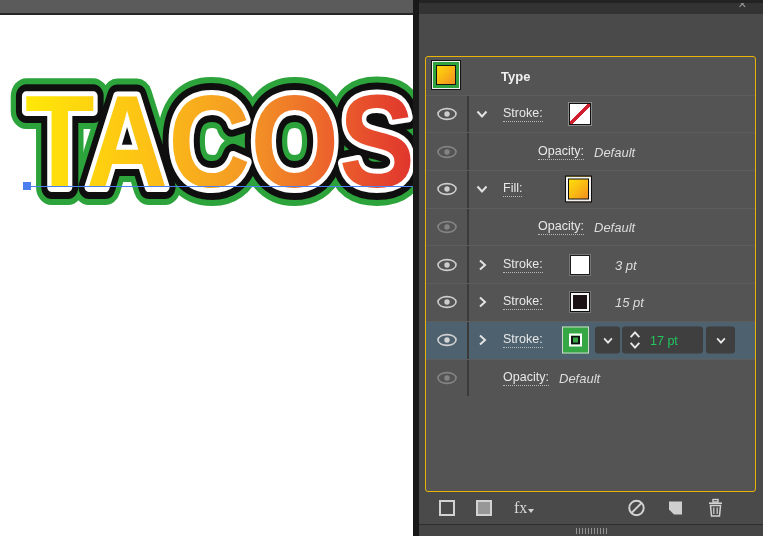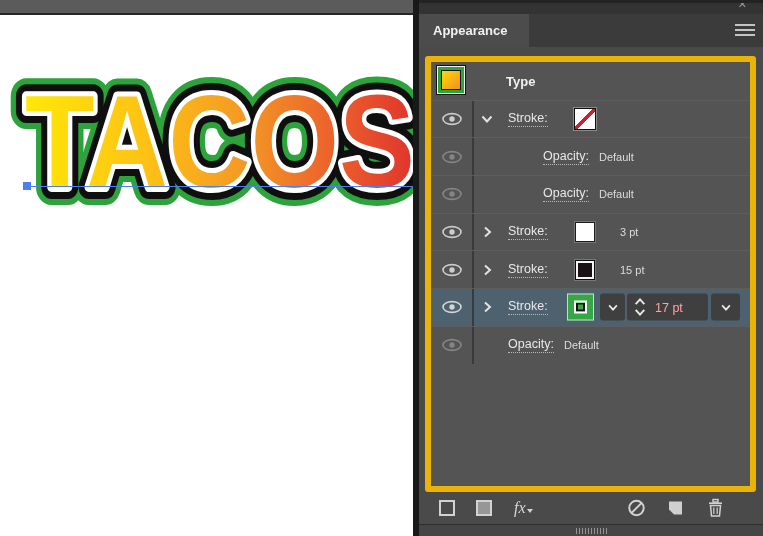--- a/index.html
+++ b/index.html
@@ -125,14 +125,6 @@
       <span class="win-glyph" style="right:48px;">⌃⌃</span>
       <span class="win-glyph" style="right:18px;">✕</span>
     </div>
-    <div class="panel-header">
-      <div class="panel-tab">Appearance</div>
-      <div class="menu-icon">
-        <span></span>
-          <span></span>
-          <span></span>
-      </div>
-    </div>
 
     <div class="list">
 

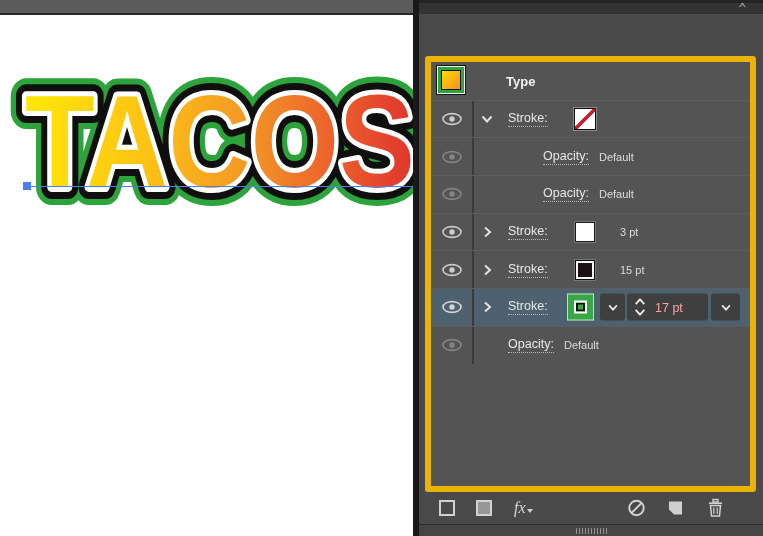--- a/index.html
+++ b/index.html
@@ -28,7 +28,7 @@
 
   
   .list { position:absolute; left:6px; top:56px; width:331px; height:436px;
-    background:#545454; border:6px solid #eab308; border-radius:3px; overflow:hidden; }
+    background:#545454; border:1px solid #eab308; border-radius:3px; overflow:hidden; }
   .row { position:relative; height:37.7px; }
   .row + .row { border-top:1px solid #5d5d5d; }
   .row.selected { background:#4d616e; }

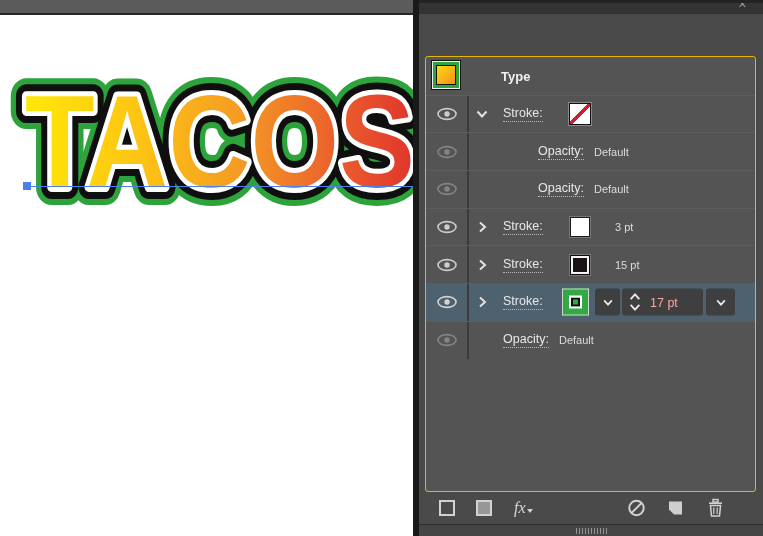--- a/index.html
+++ b/index.html
@@ -40,7 +40,7 @@
     color:#e8e8e8; font-size:12.5px; }
   .lbl.undl { border-bottom:1px dotted #b8b8b8; padding-bottom:1px; cursor:pointer; }
   .lbl.indent { left:112px; }
-  .val { position:absolute; top:50%; transform:translateY(-50%); color:#dcdcdc; font-size:11px; }
+  .val { position:absolute; top:50%; transform:translateY(-50%); color:#dcdcdc; font-size:13px;font-style:italic; }
 
   .type-thumb { position:absolute; left:5px; top:3px; width:30px; height:30px;
     border:1px solid #141414;

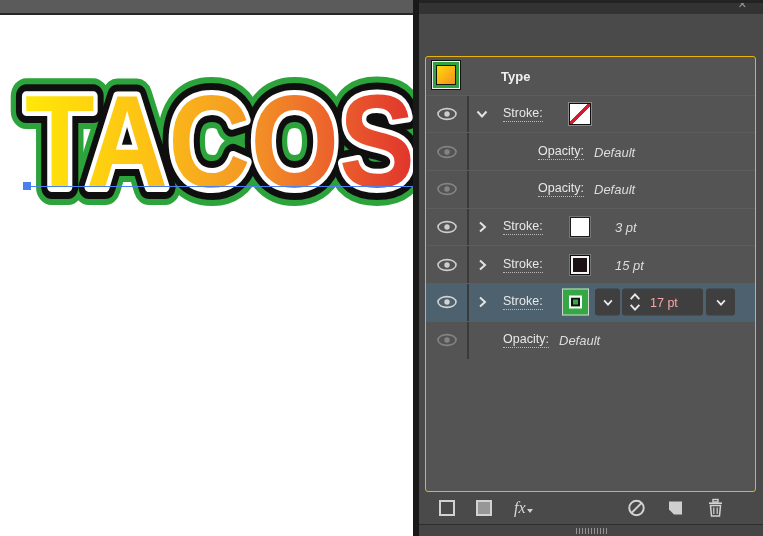--- a/index.html
+++ b/index.html
@@ -156,6 +156,18 @@
         <span class="val" style="left:168px;">Default</span>
       </div>
 
+      <div class="row">
+        <svg class="eye" viewBox="0 0 22 14">
+          <ellipse cx="11" cy="7" rx="9" ry="5.4" fill="none" stroke="#cdcdcd" stroke-width="1.6"></ellipse>
+          <circle cx="11" cy="7" r="2.7" fill="#cdcdcd"></circle>
+        </svg>
+        <div class="vdiv"></div>
+        <svg class="chev" viewBox="0 0 14 14">
+          <polyline points="2.5,4.5 7,9.5 11.5,4.5" fill="none" stroke="#e2e2e2" stroke-width="2"></polyline>
+        </svg>
+        <span class="lbl undl">Fill:</span>
+        <div class="sw sw-grad"></div>
+      </div>
 
       <div class="row">
         <svg class="eye dim" viewBox="0 0 22 14">

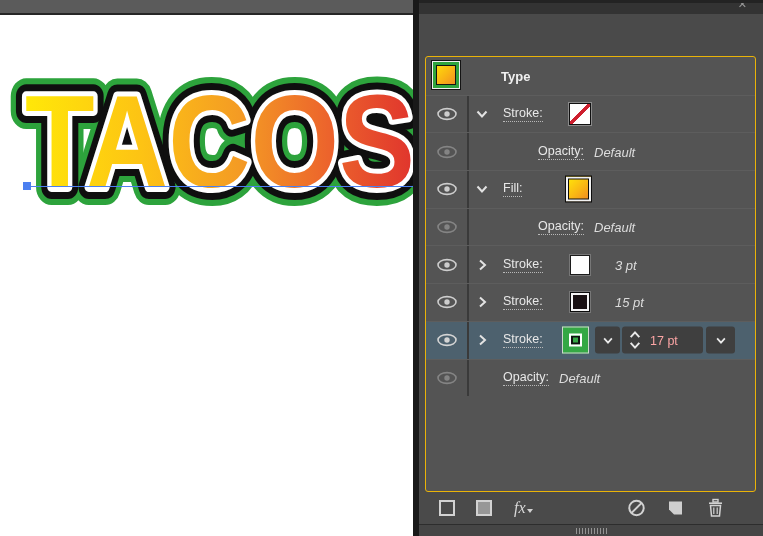--- a/index.html
+++ b/index.html
@@ -73,7 +73,7 @@
     width:81px; height:27px; background:#3f3f3f; border-radius:3px; }
   .stepper { position:absolute; left:6px; top:2px; width:14px; height:23px; cursor:pointer; }
   .wval { position:absolute; left:28px; top:50%; transform:translateY(-50%);
-    color:#fca5a5; font-size:12.5px; }
+    color:#22c55e; font-size:12.5px; }
 
   
   .toolbar { position:absolute; left:0; top:492px; width:344px; height:32px; }

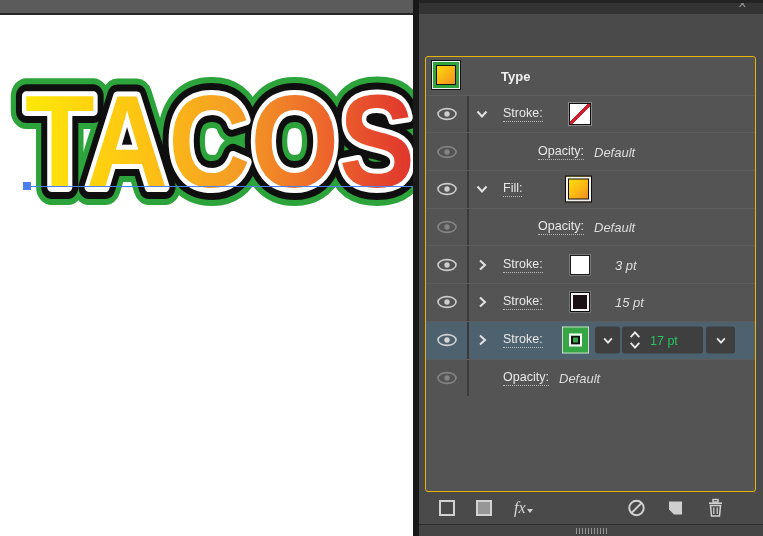--- a/index.html
+++ b/index.html
@@ -80,7 +80,7 @@
   .tbtn { position:absolute; top:50%; transform:translateY(-50%); cursor:pointer; }
   .sq-outline { width:16px; height:16px; border:2px solid #d2d2d2; }
   .sq-filled  { width:16px; height:16px; border:2px solid #d2d2d2; background:#979797; }
-  .fx { color:#d8d8d8; font-size:16px; font-style:italic; font-family:"Liberation Serif", serif; }
+  .fx { color:#d8d8d8; font-size:16px; font-family:"Liberation Serif", serif; }
   .fx-caret { display:inline-block; width:0; height:0; border-left:3px solid transparent;
     border-right:3px solid transparent; border-top:4px solid #d2d2d2; margin-left:1px; vertical-align:baseline; }
 

